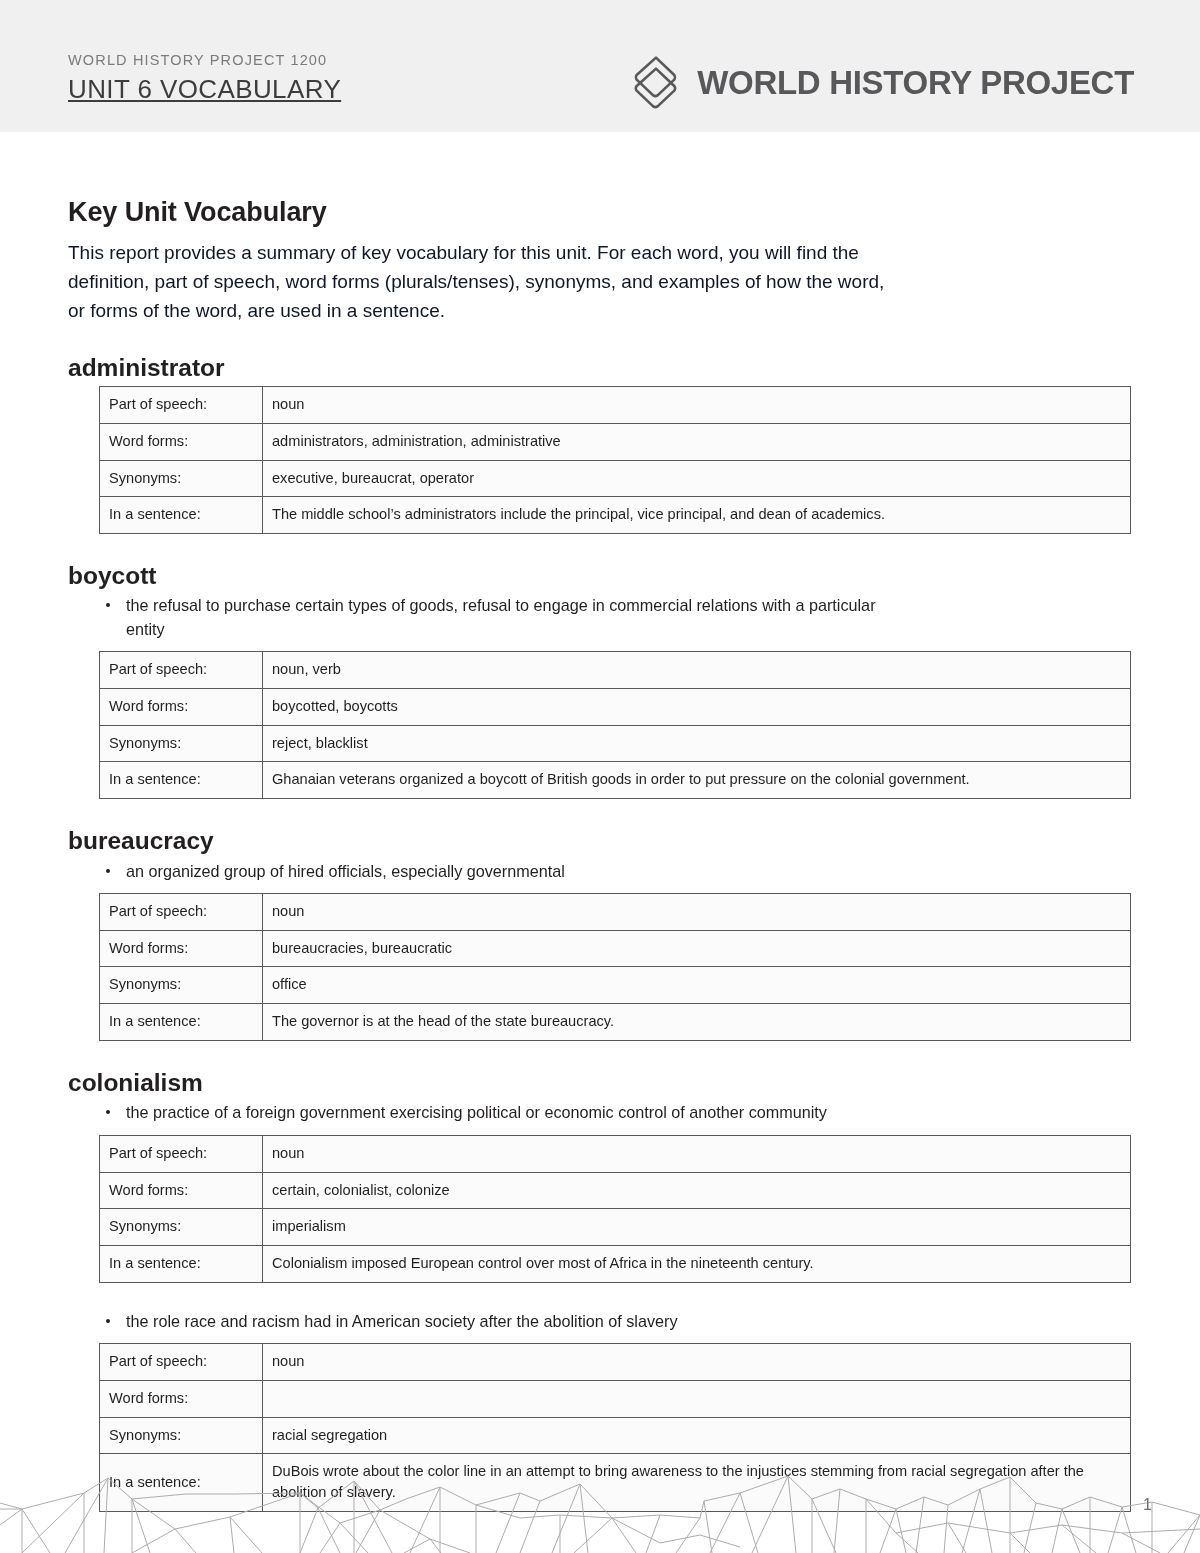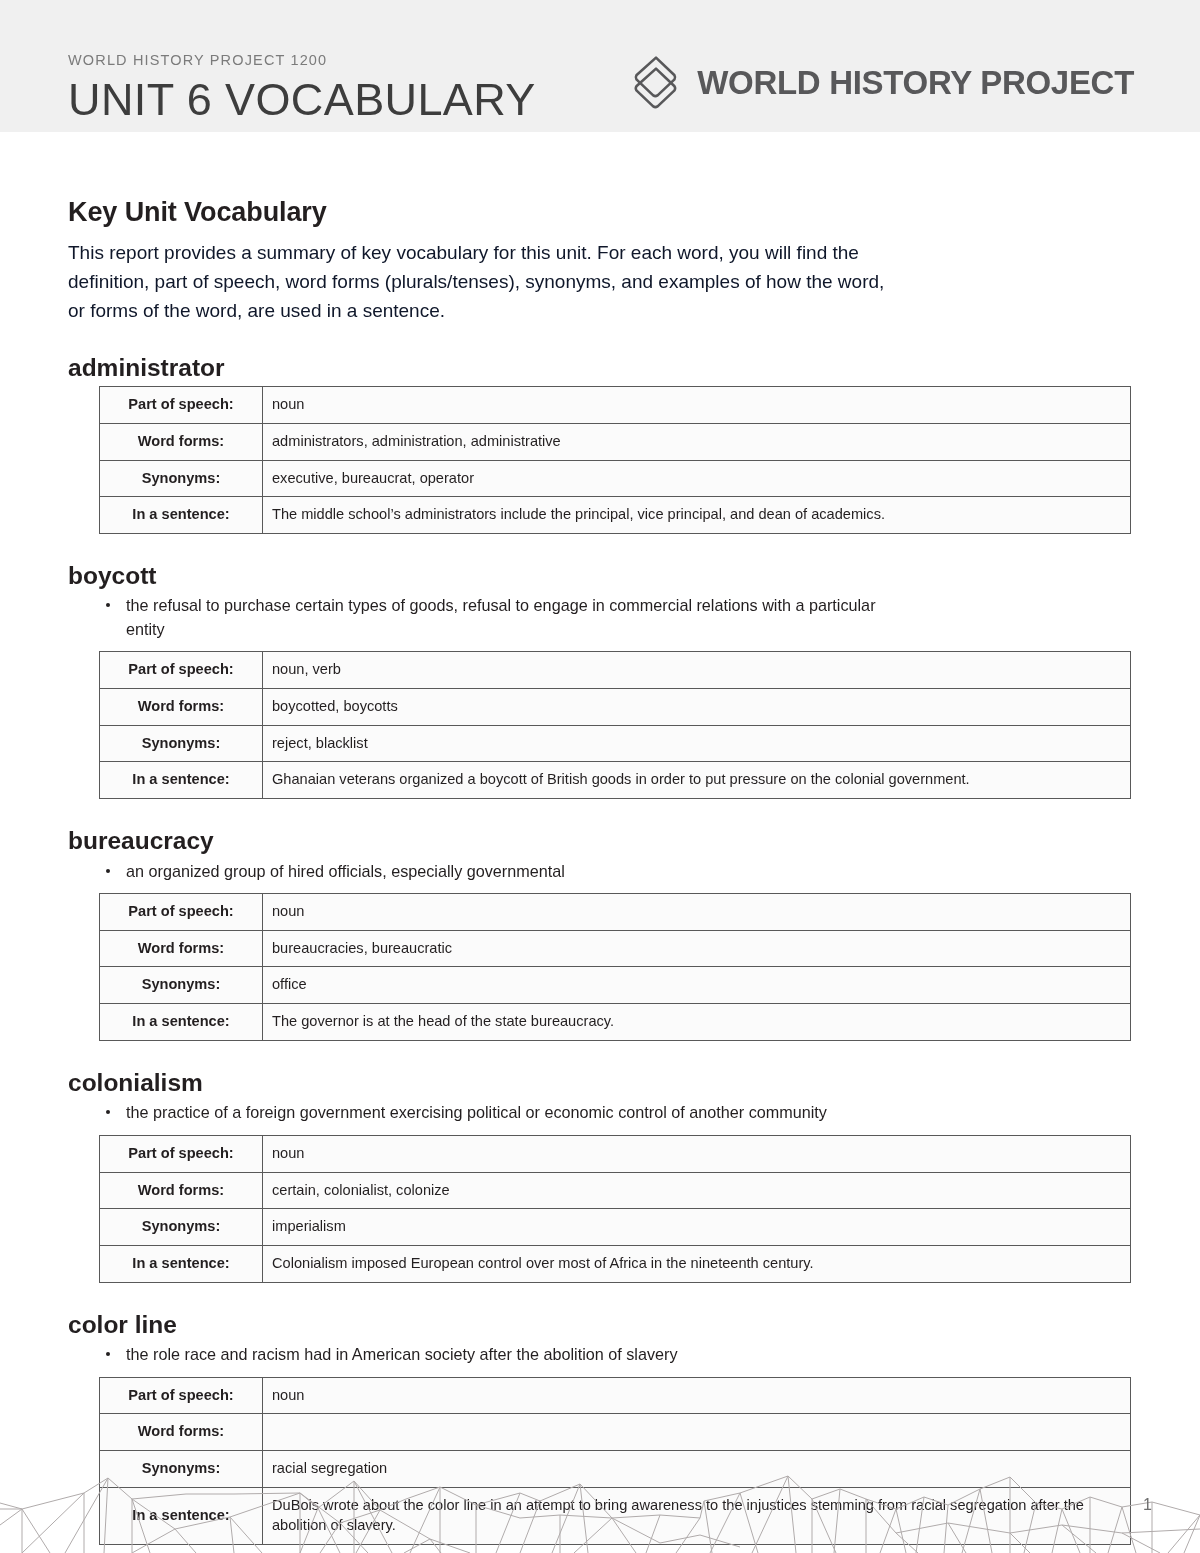--- a/index.html
+++ b/index.html
@@ -39,13 +39,14 @@
     line-height: 1.2;
   }
   .unit-title {
-    font-size: 45px;
+    font-size: 26px;
     letter-spacing: 0.4px;
     color: #3d3d3d;
     font-weight: 400;
     white-space: nowrap;
     margin: 7px 0 0 0;
     line-height: 1.05;
+    text-decoration: underline;
   }
 
   .brand {

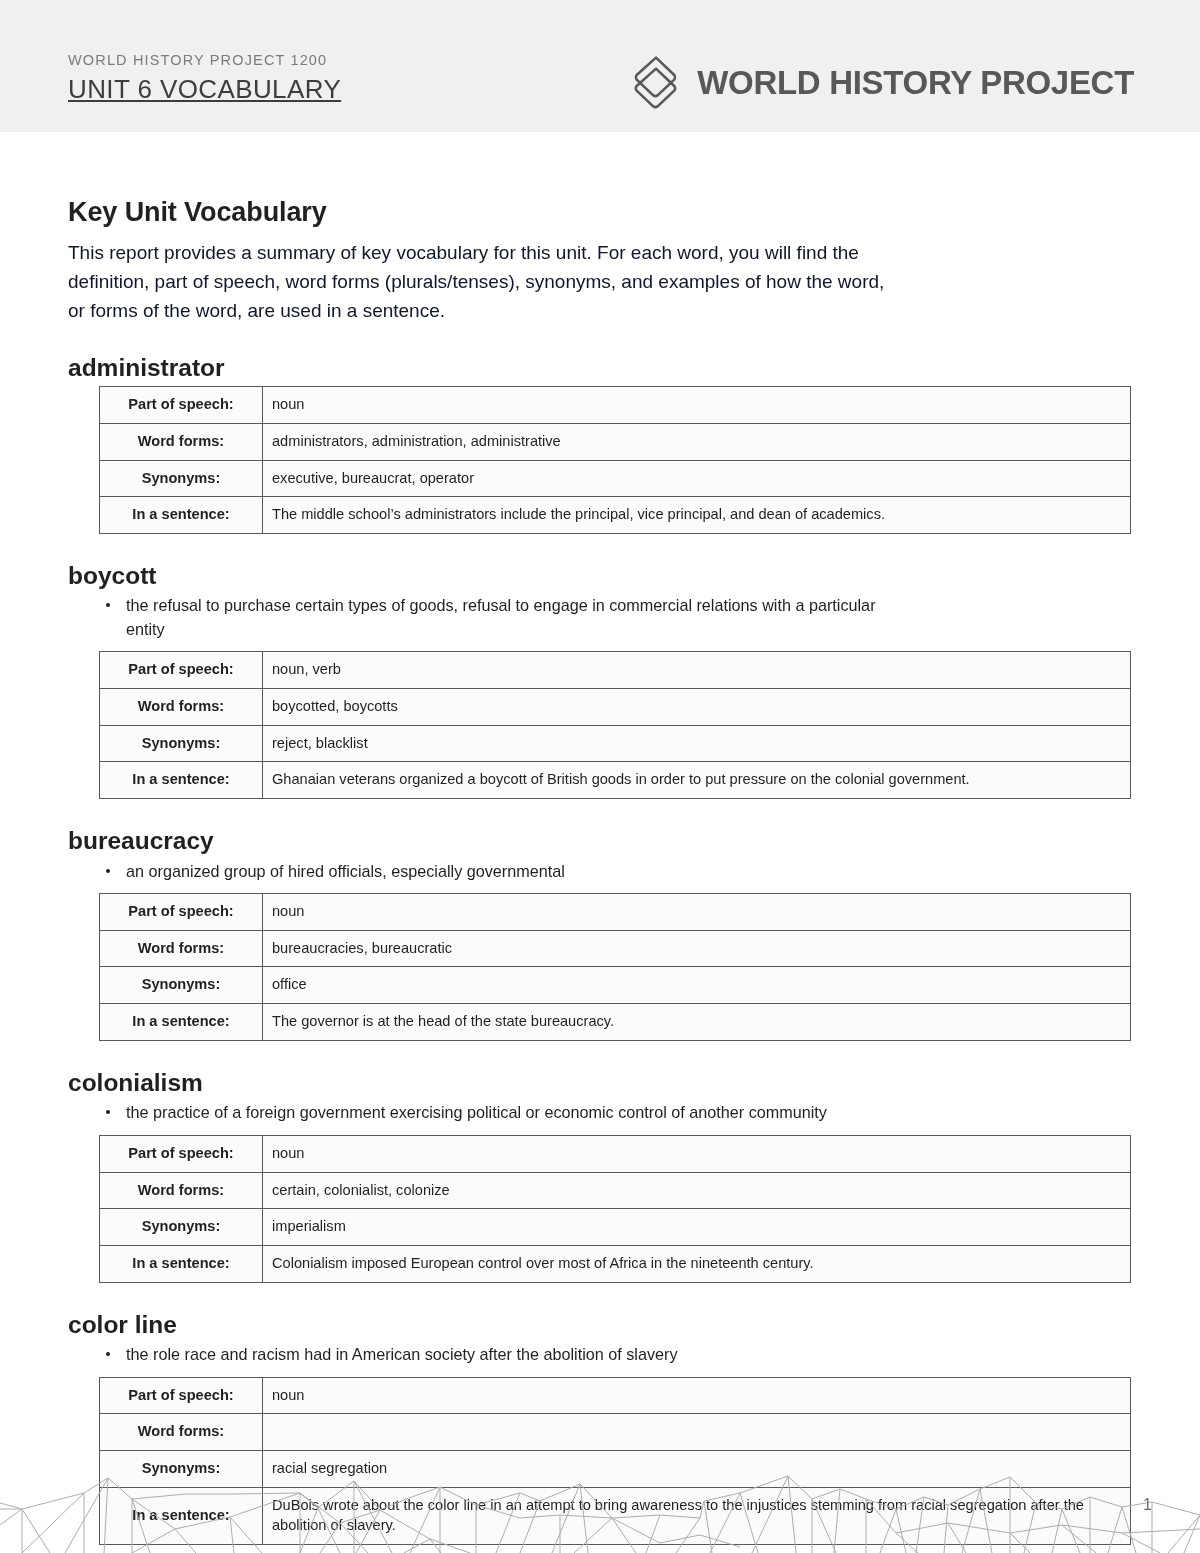--- a/index.html
+++ b/index.html
@@ -146,8 +146,8 @@
   td.cell-label {
     width: 144px;
     background: #ebebeb;
-    text-align: center;
-    font-weight: 700;
+    text-align: left;
+    font-weight: 400;
     padding-right: 9px;
     white-space: nowrap;
   }

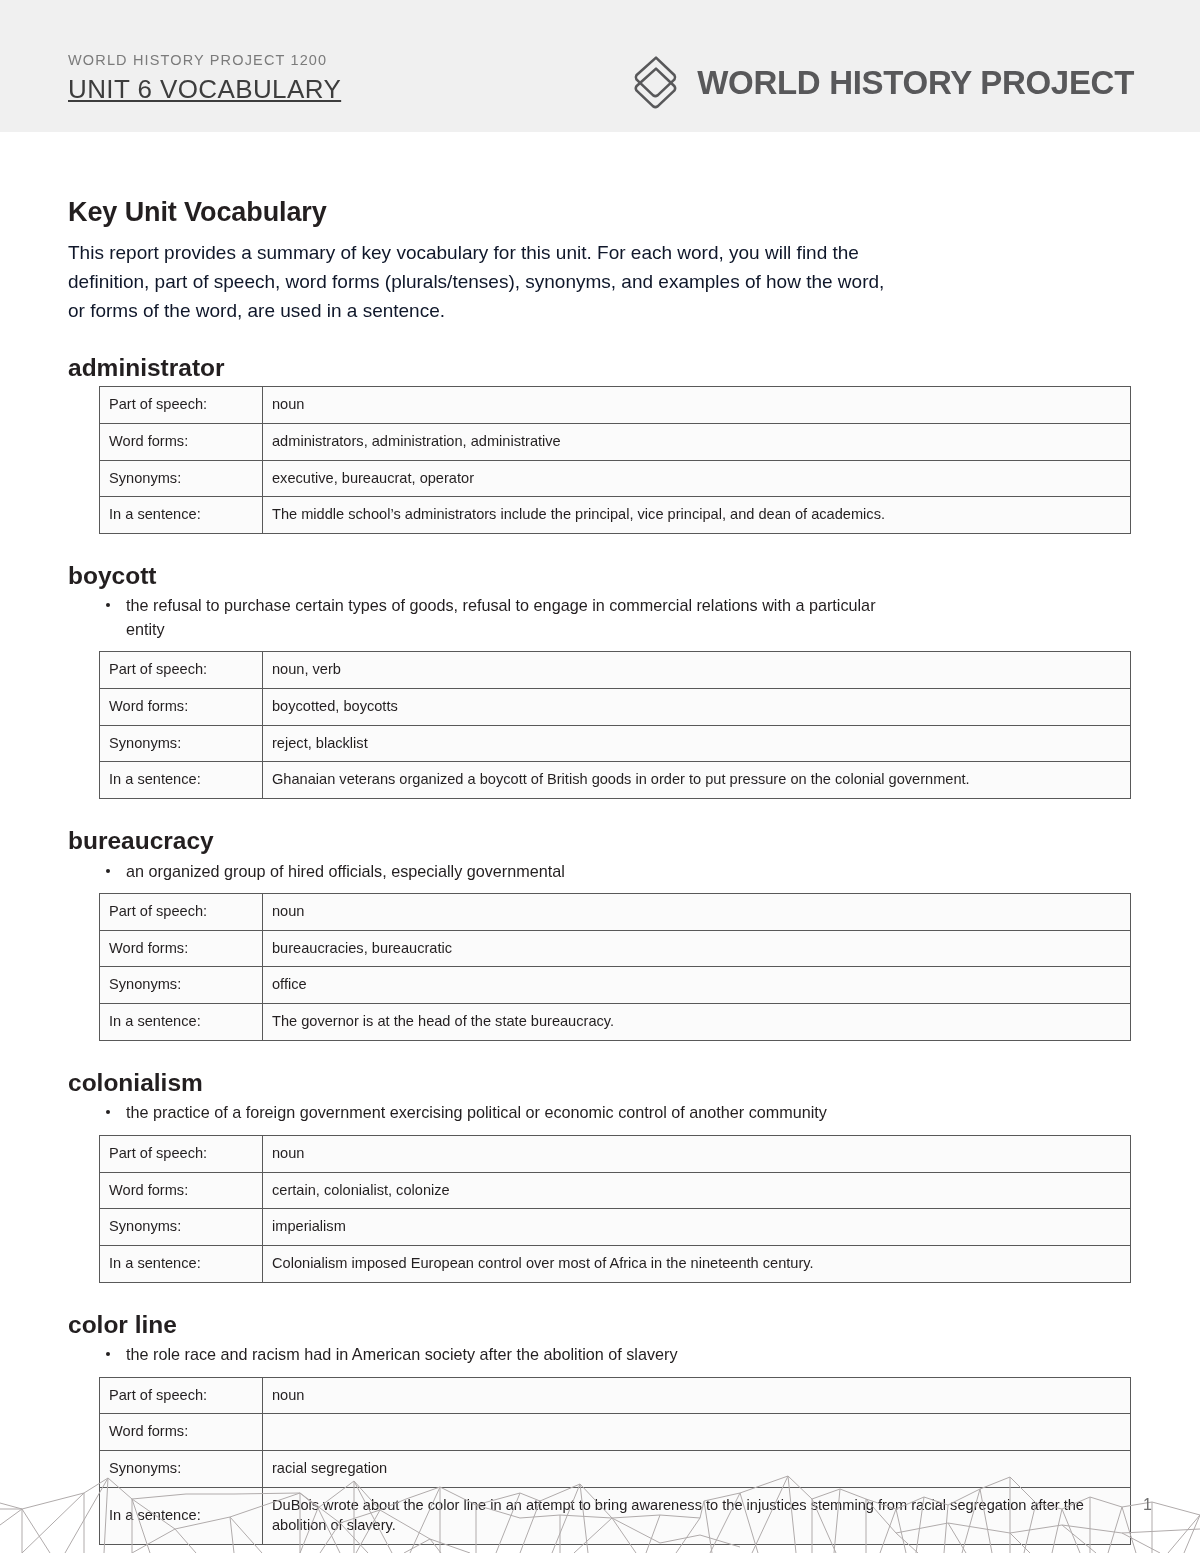--- a/index.html
+++ b/index.html
@@ -309,7 +309,6 @@
   </div>
 
   <div class="entry">
-    <h2 class="entry-word">color line</h2>
     <ul class="entry-defs">
       <li>the role race and racism had in American society after the abolition of slavery</li>
     </ul>

